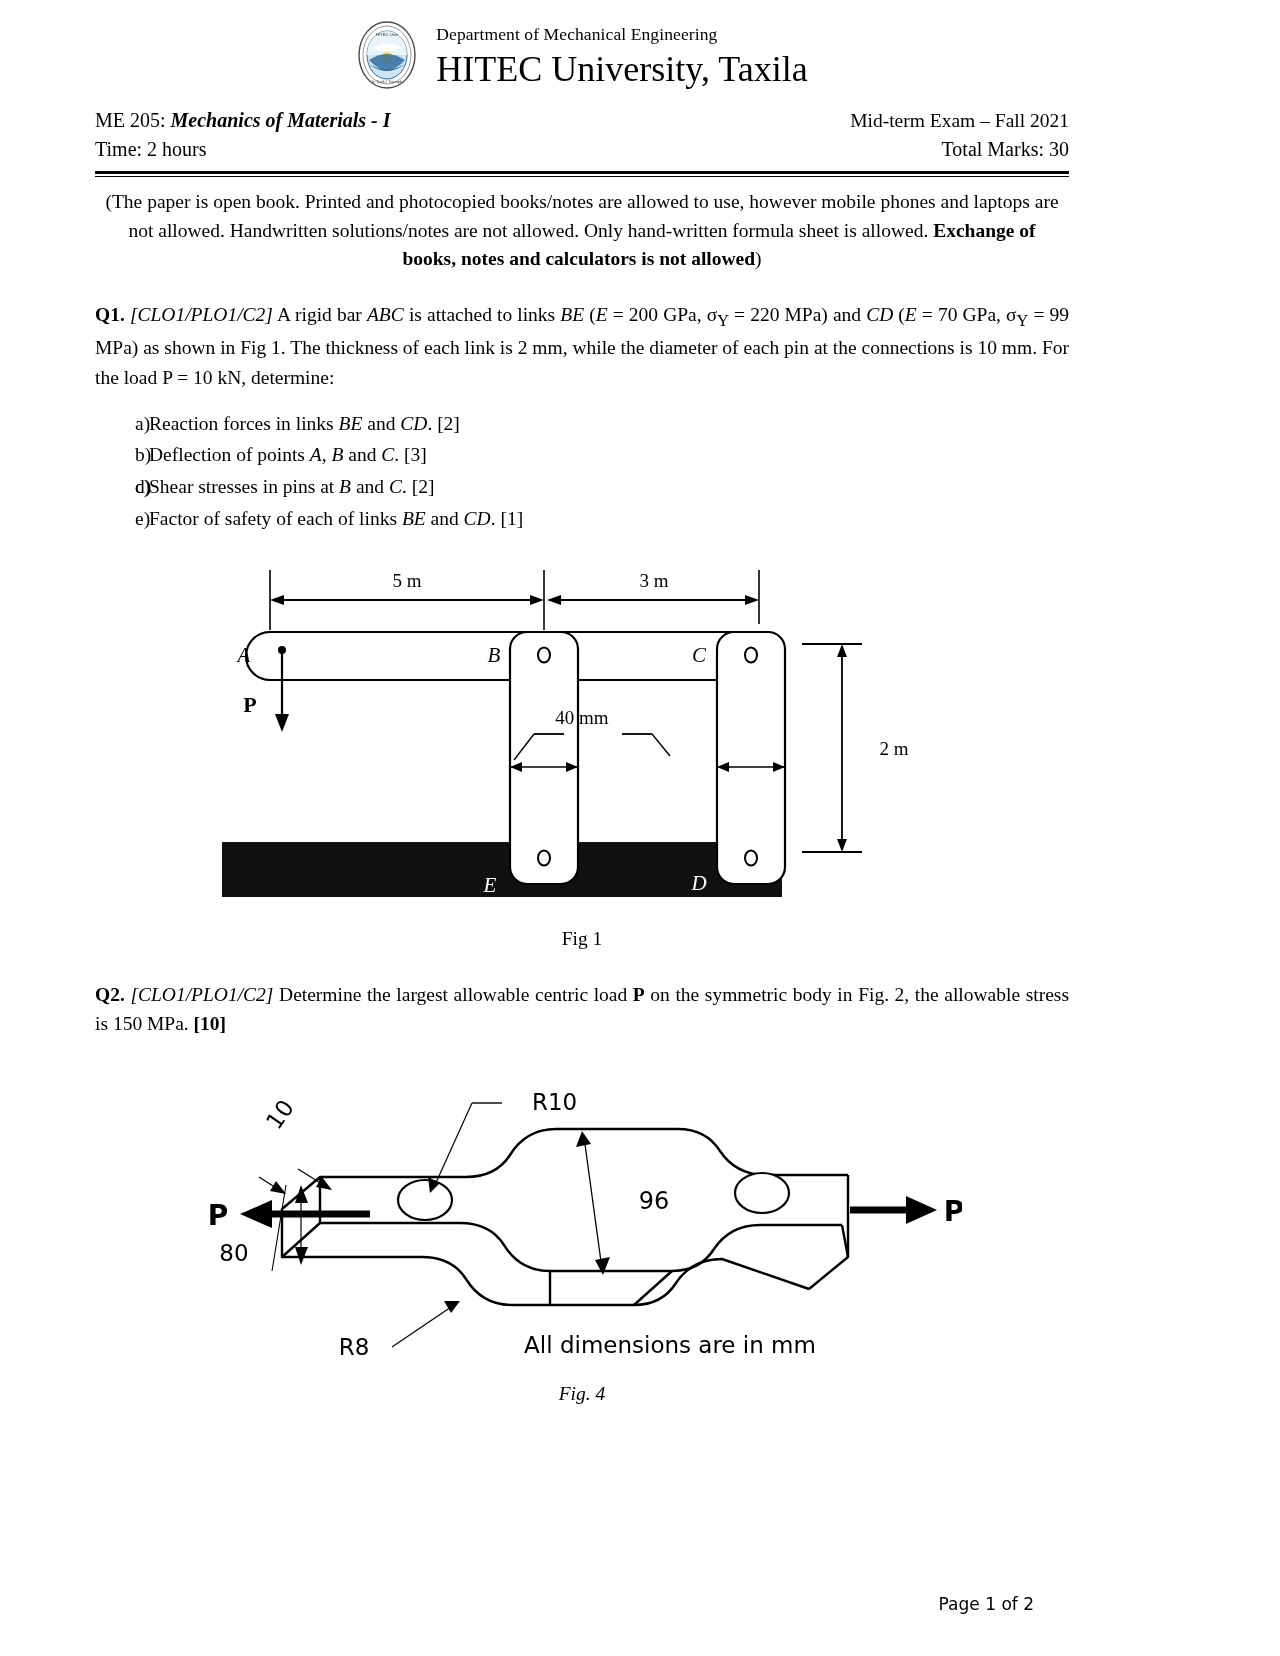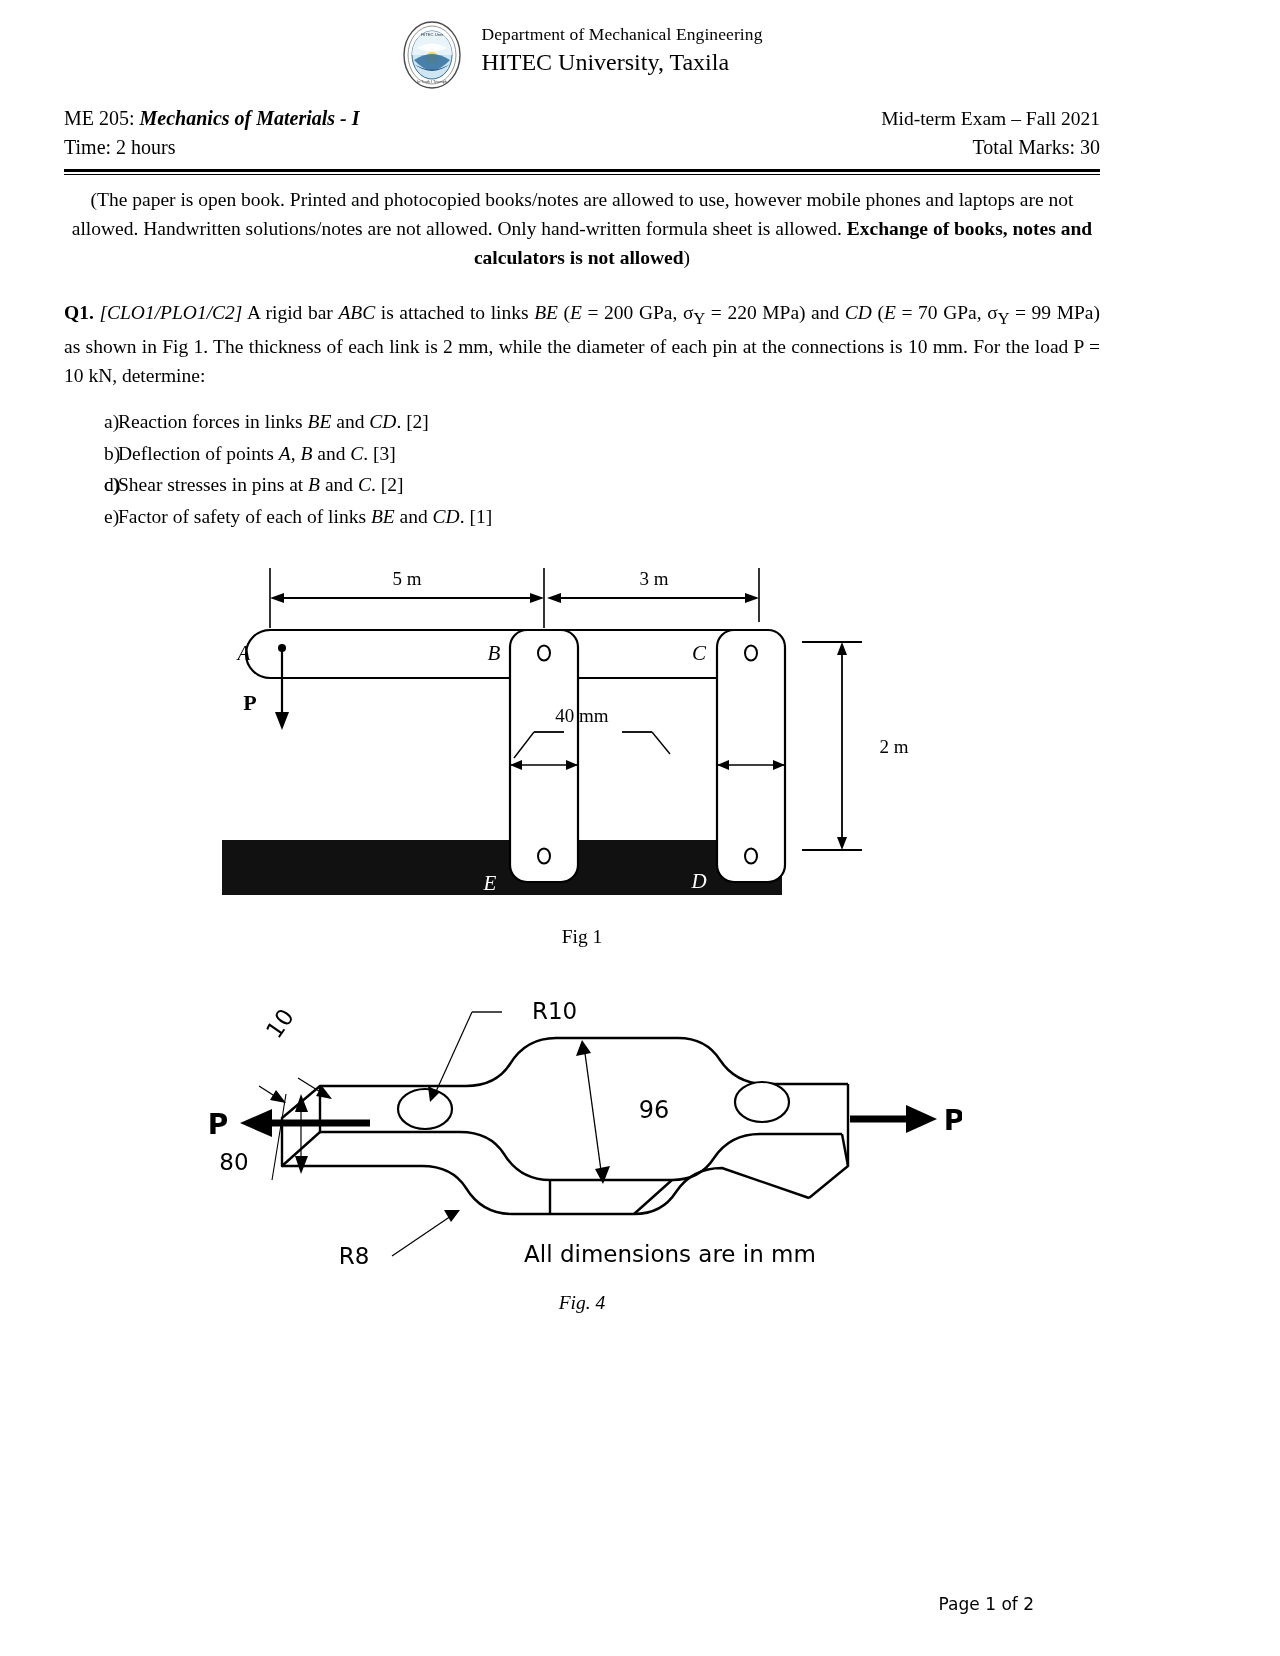--- a/index.html
+++ b/index.html
@@ -20,7 +20,7 @@
     width: 1164px;
     height: 1656px;
     box-sizing: border-box;
-    padding: 0 64px;
+    padding: 0 95px;
   }
 
   

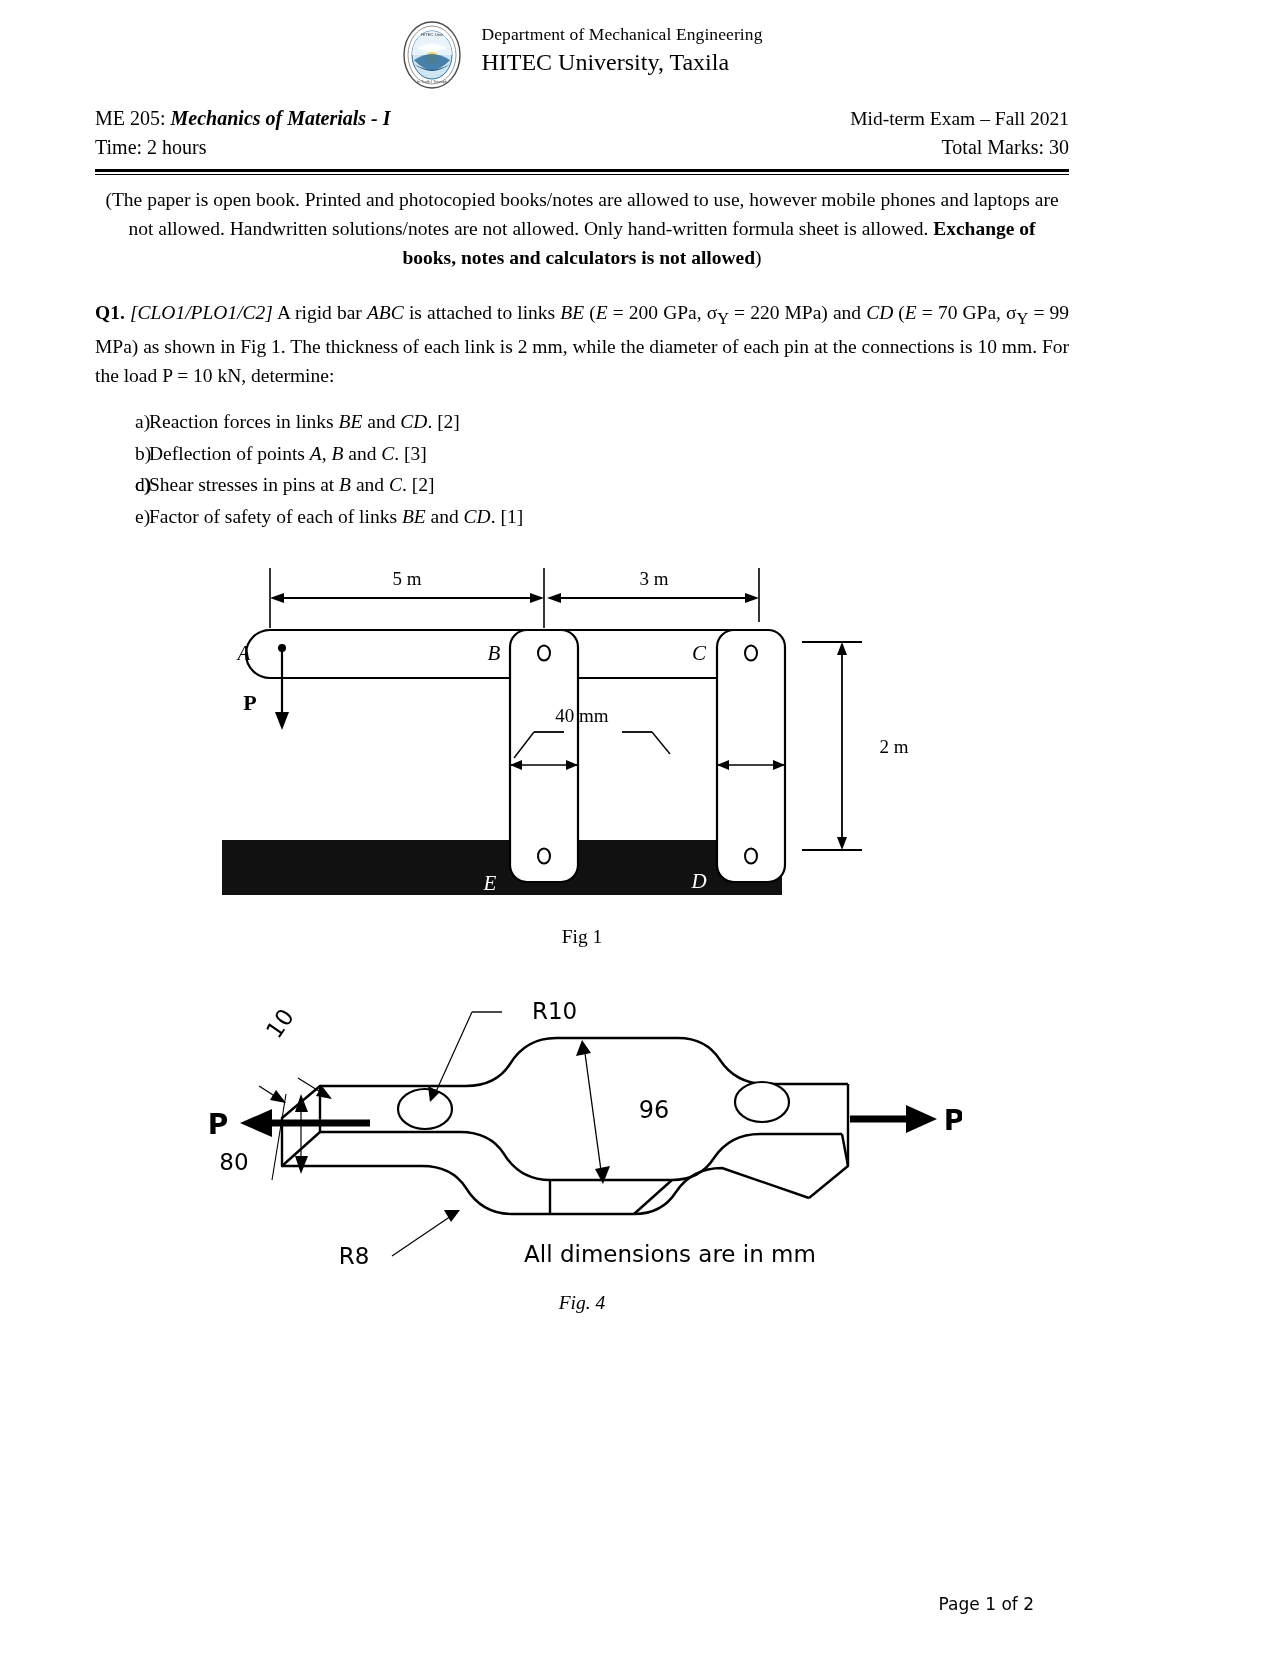--- a/index.html
+++ b/index.html
@@ -46,7 +46,7 @@
     line-height: 1.25;
   }
   .univ-line {
-    font-size: 24px;
+    font-size: 36px;
     line-height: 1.25;
     margin-top: 1px;
   }

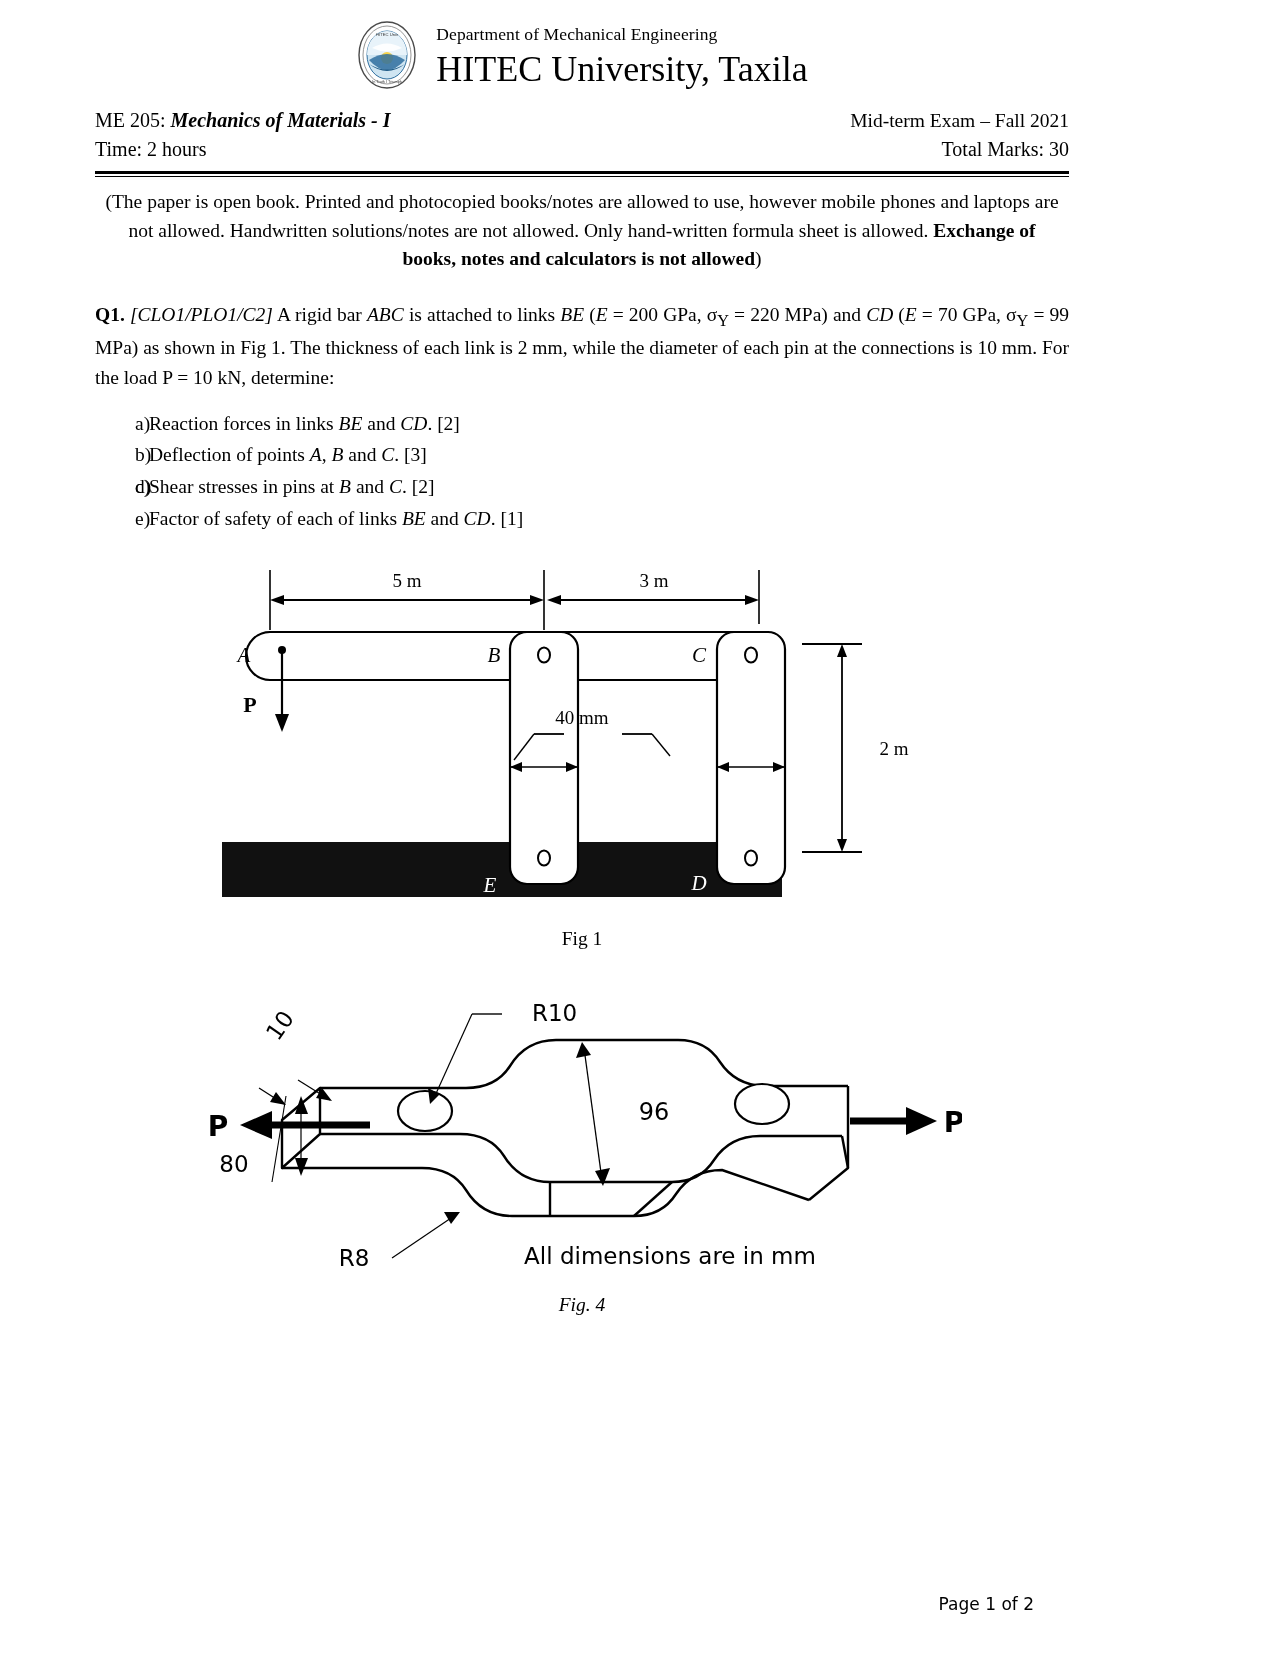--- a/index.html
+++ b/index.html
@@ -269,6 +269,10 @@
     <div class="fig-caption">Fig 1</div>
   </div>
 
+  <div class="question q2block">
+    <span class="qnum">Q2.</span>
+    <span class="clo">[CLO1/PLO1/C2]</span><span> Determine the largest allowable centric load </span><span class="bold">P</span><span> on the symmetric body in Fig. 2, the allowable stress is 150 MPa. </span><span class="bold">[10]</span>
+  </div>
 
   <div class="figure-wrap">
     <svg class="figsvg" width="760" height="320" viewBox="0 0 760 320">

